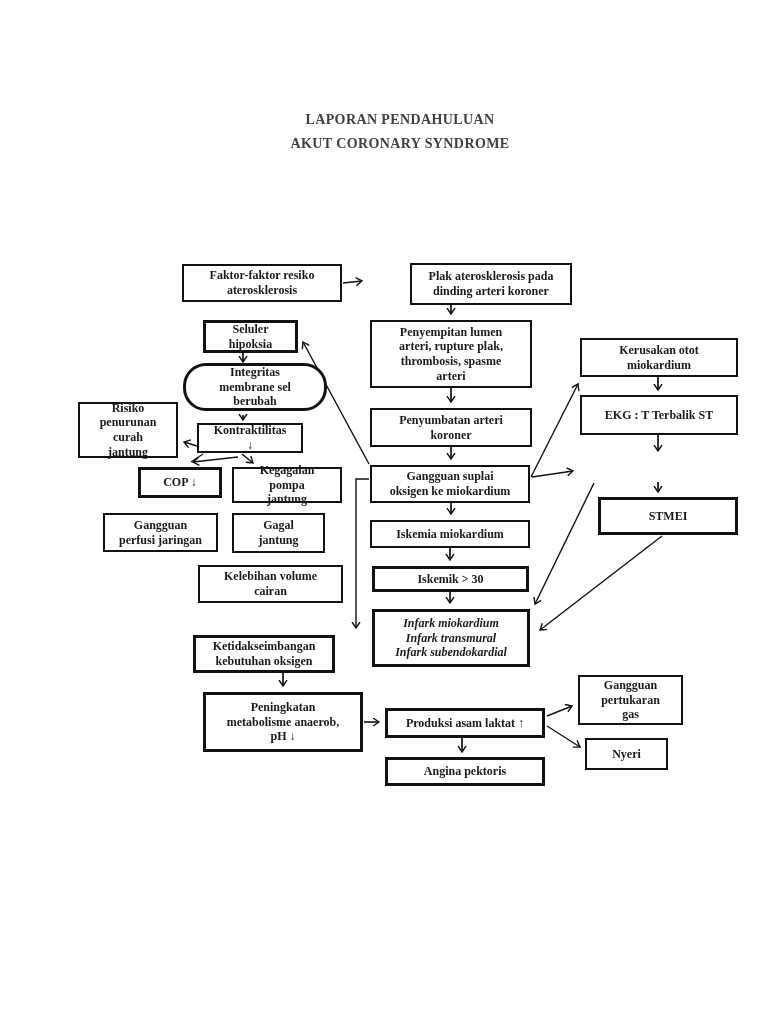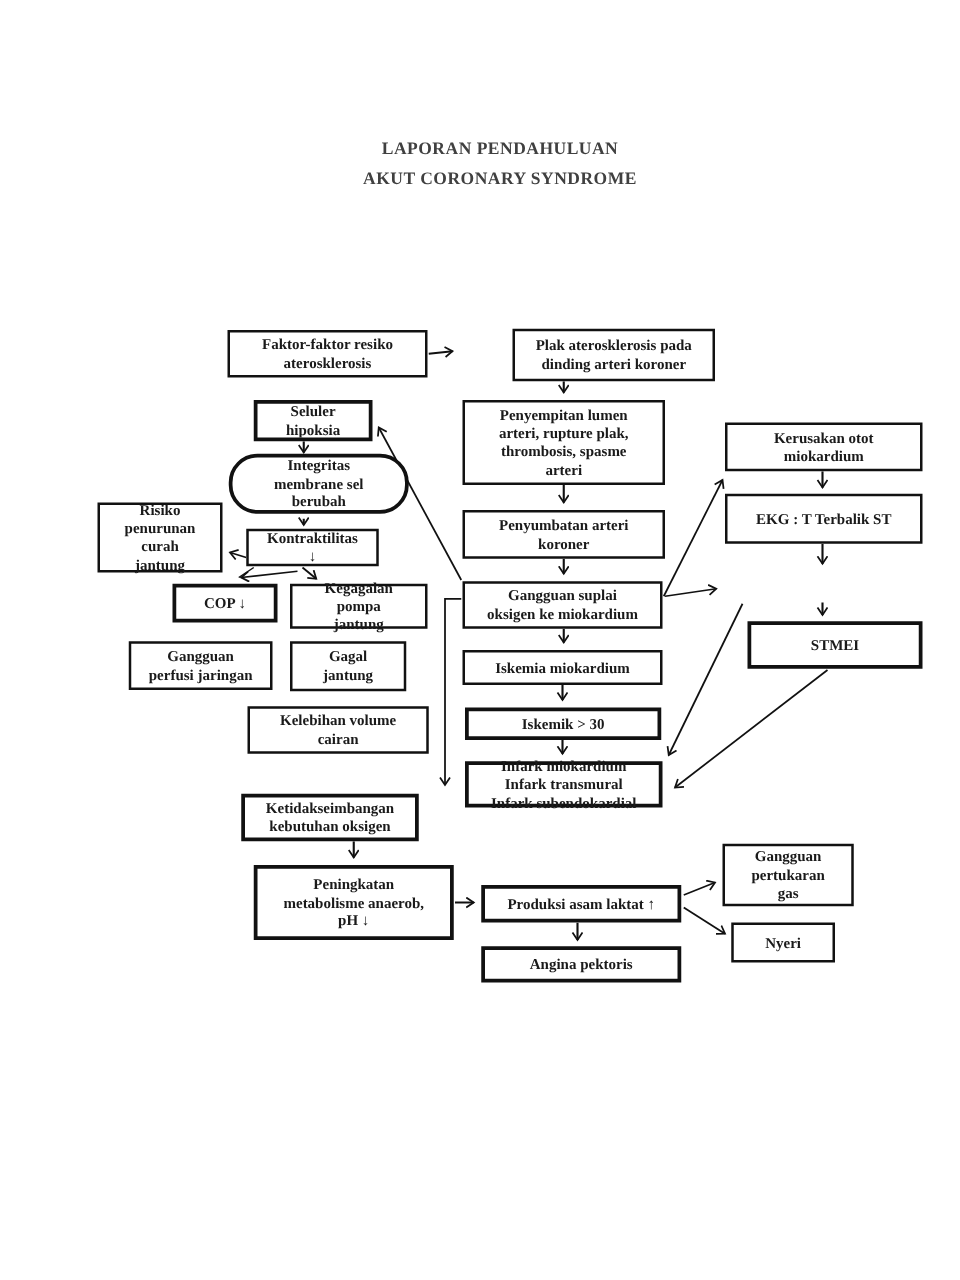--- a/index.html
+++ b/index.html
@@ -141,7 +141,7 @@
   <div class="node b3" style="left:372px;top:566px;width:157px;height:26px;">
       <span>Iskemik &gt; 30</span>
     </div>
-  <div class="node b3" style="left:372px;top:609px;width:158px;height:37px;">
+  <div class="node b3" style="left:372px;top:609px;width:158px;height:58px;font-style:italic;">
       <span>Infark miokardium
 Infark transmural
 Infark subendokardial</span>

